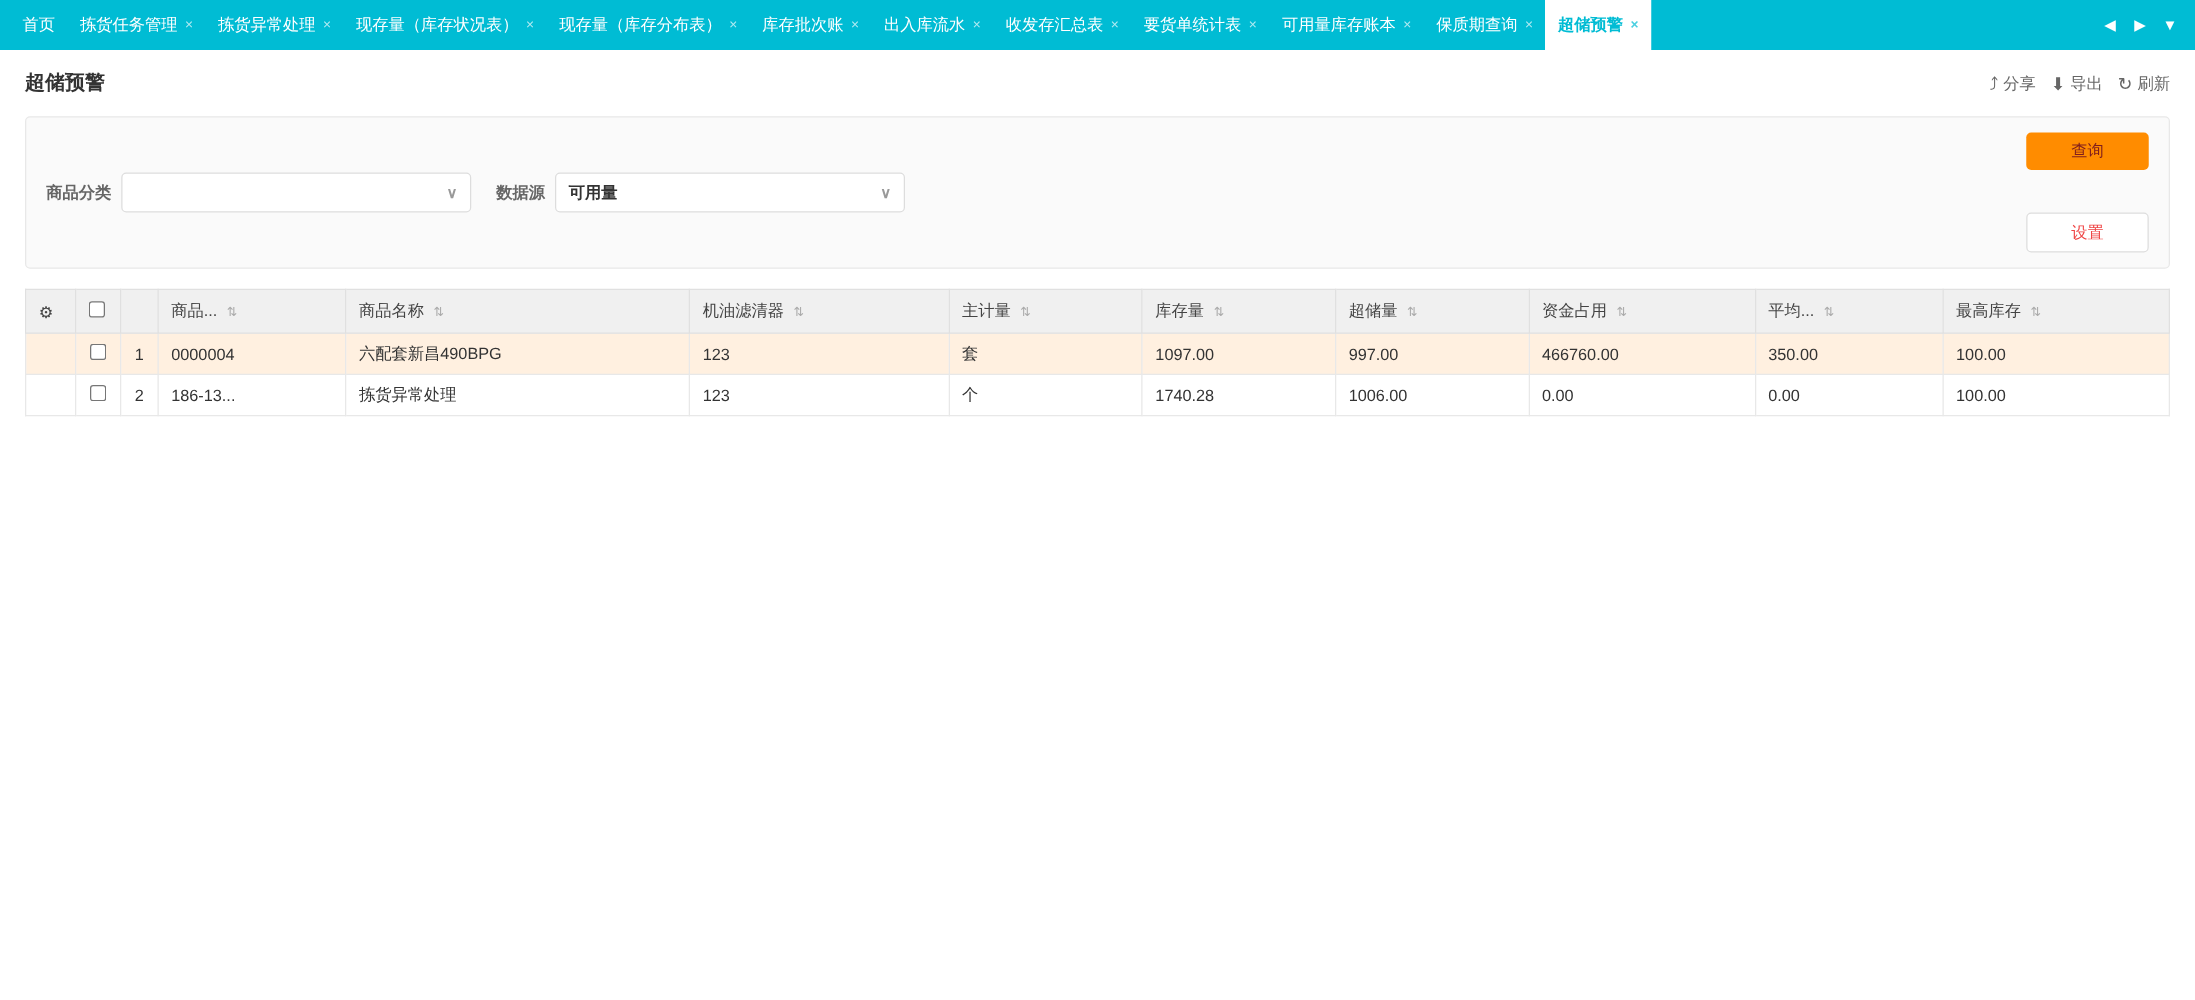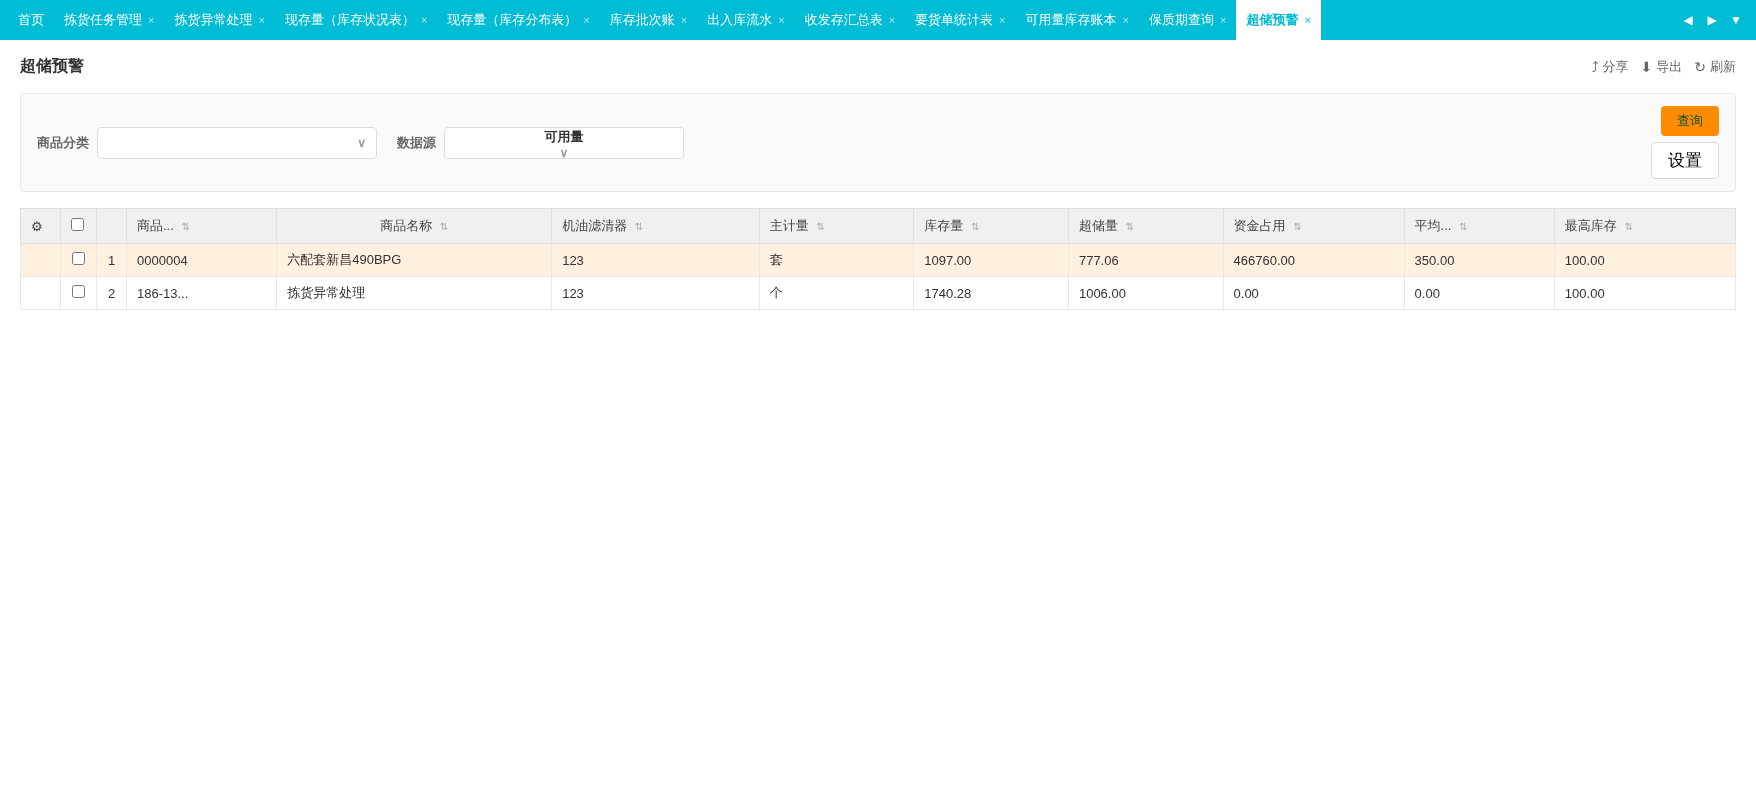--- a/index.html
+++ b/index.html
@@ -125,10 +125,10 @@
 
     .btn-query {
       background: #ff8c00;
-      color: #14532d;
+      color: #7f1d1d;
       border: none;
       border-radius: 4px;
-      padding: 6px 16px;
+      padding: 6px 36px;
       cursor: pointer;
       font-size: 13px;
       margin-left: auto;

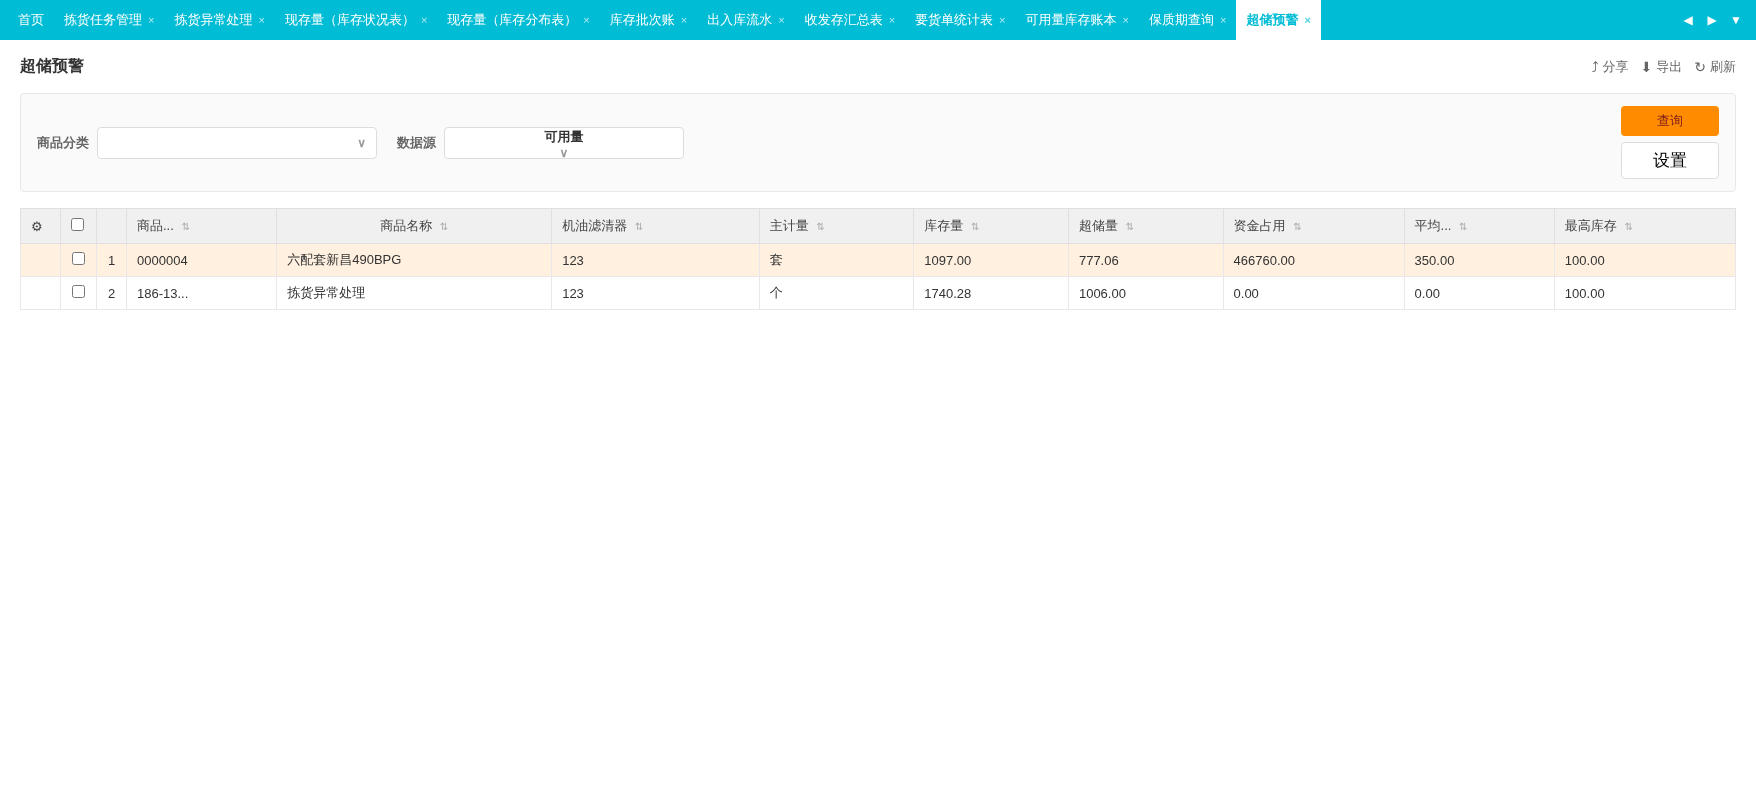--- a/index.html
+++ b/index.html
@@ -119,8 +119,7 @@
     .filter-select .chevron { color: #999; font-size: 12px; }
 
     .filter-select-medium {
-      width: 240px;
-      flex-direction: column;
+      width: 280px;
     }
 
     .btn-query {

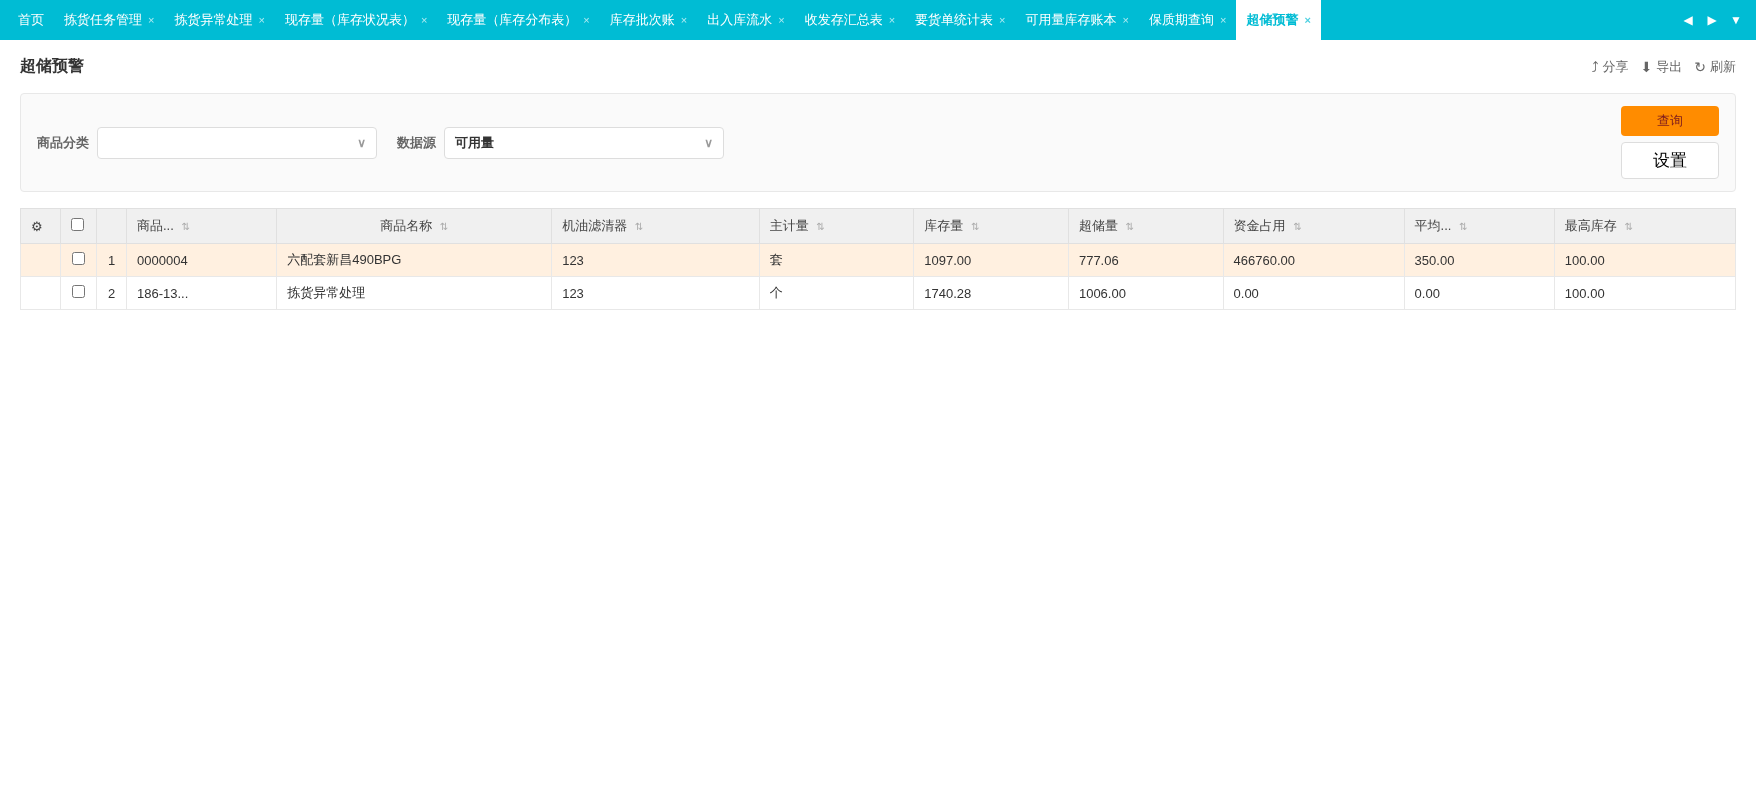--- a/index.html
+++ b/index.html
@@ -135,12 +135,13 @@
 
     .btn-settings {
       background: #fff;
-      color: #000000;
+      color: #ef4444;
       border: 1px solid #ddd;
       border-radius: 4px;
       padding: 6px 16px;
       cursor: pointer;
-      font-size: 17px;
+      font-size: 13px;
+      margin-top: 28px;
     }
 
     .filter-buttons {

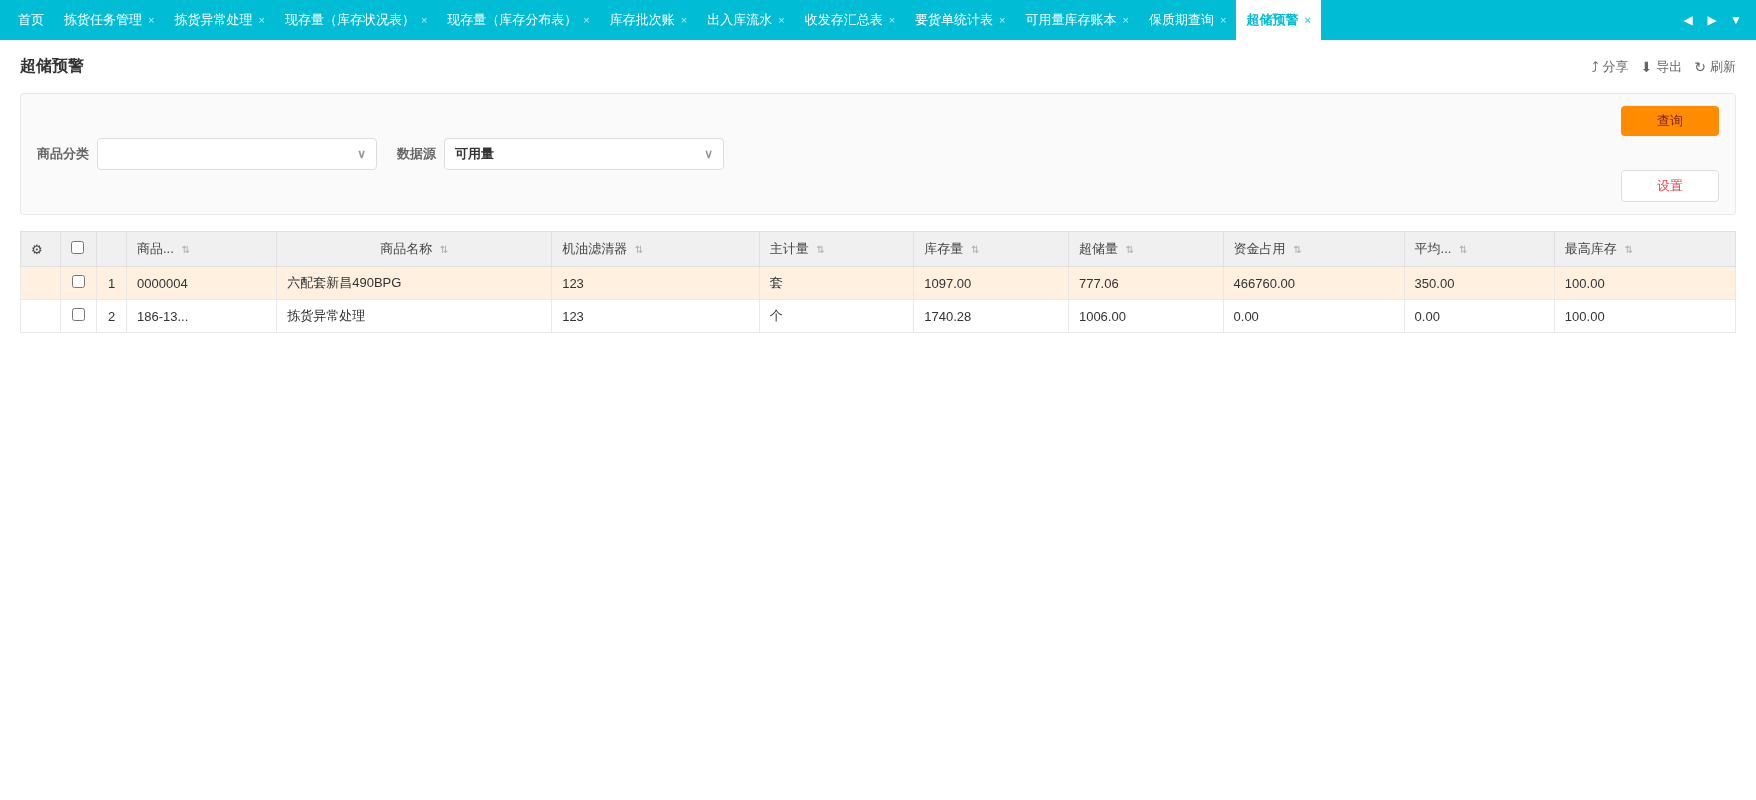--- a/index.html
+++ b/index.html
@@ -278,7 +278,7 @@
           <span>商品...</span>
           <span class="sort-icon">⇅</span>
         </th>
-        <th style="min-width:120px;text-align:center;">
+        <th style="min-width:120px;">
           <span>商品名称</span>
           <span class="sort-icon">⇅</span>
         </th>

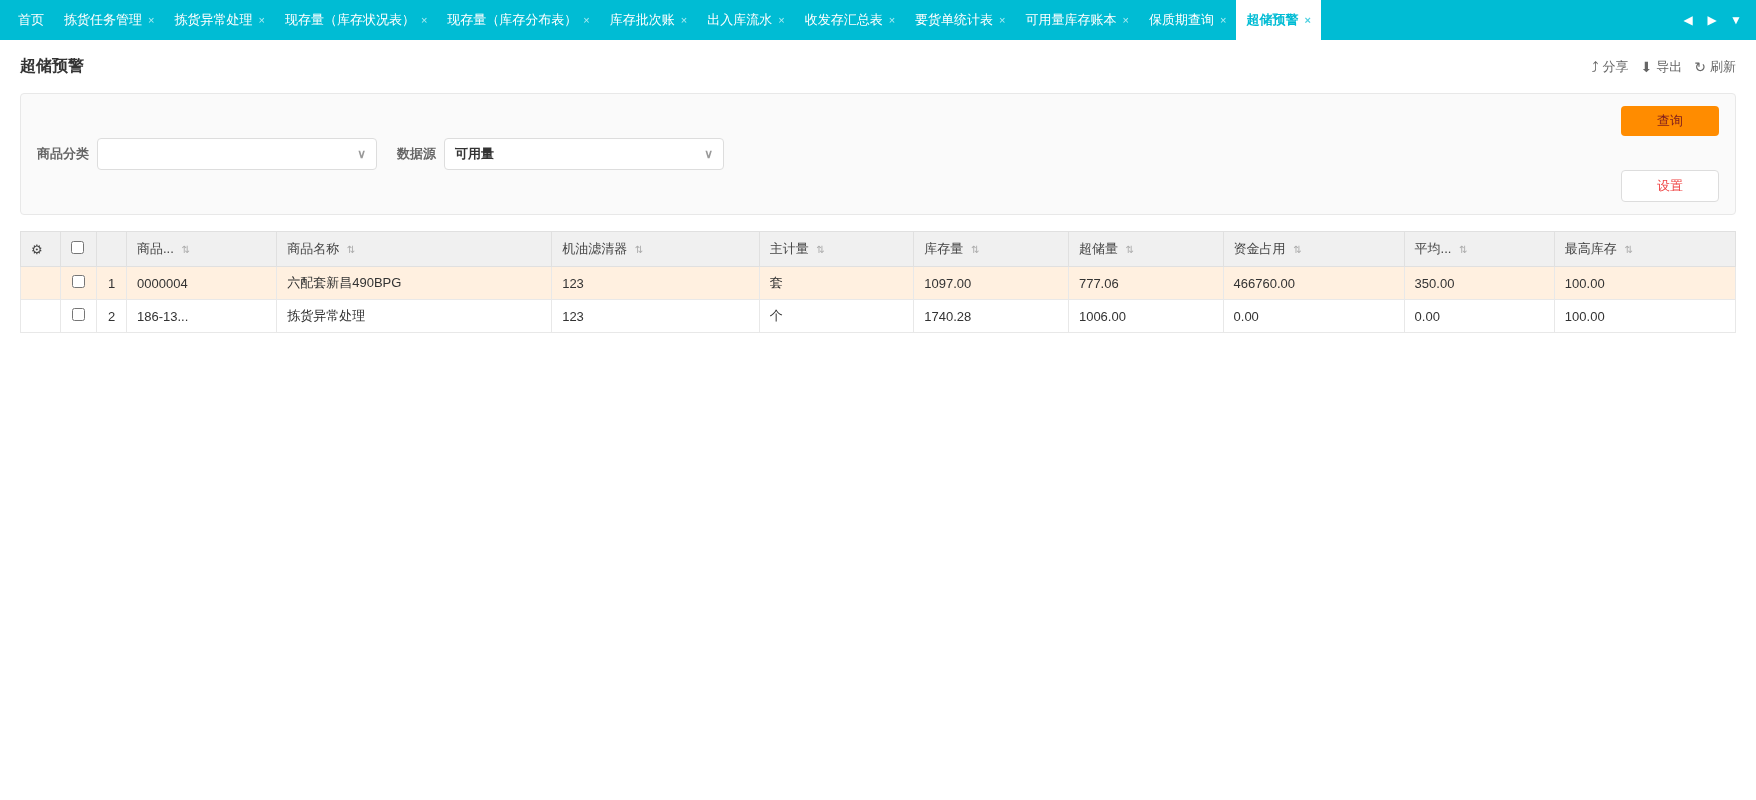--- a/index.html
+++ b/index.html
@@ -322,7 +322,7 @@
           <td>123</td>
           <td>套</td>
           <td>1097.00</td>
-          <td>777.06</td>
+          <td>997.00</td>
           <td>466760.00</td>
           <td>350.00</td>
           <td>100.00</td>

